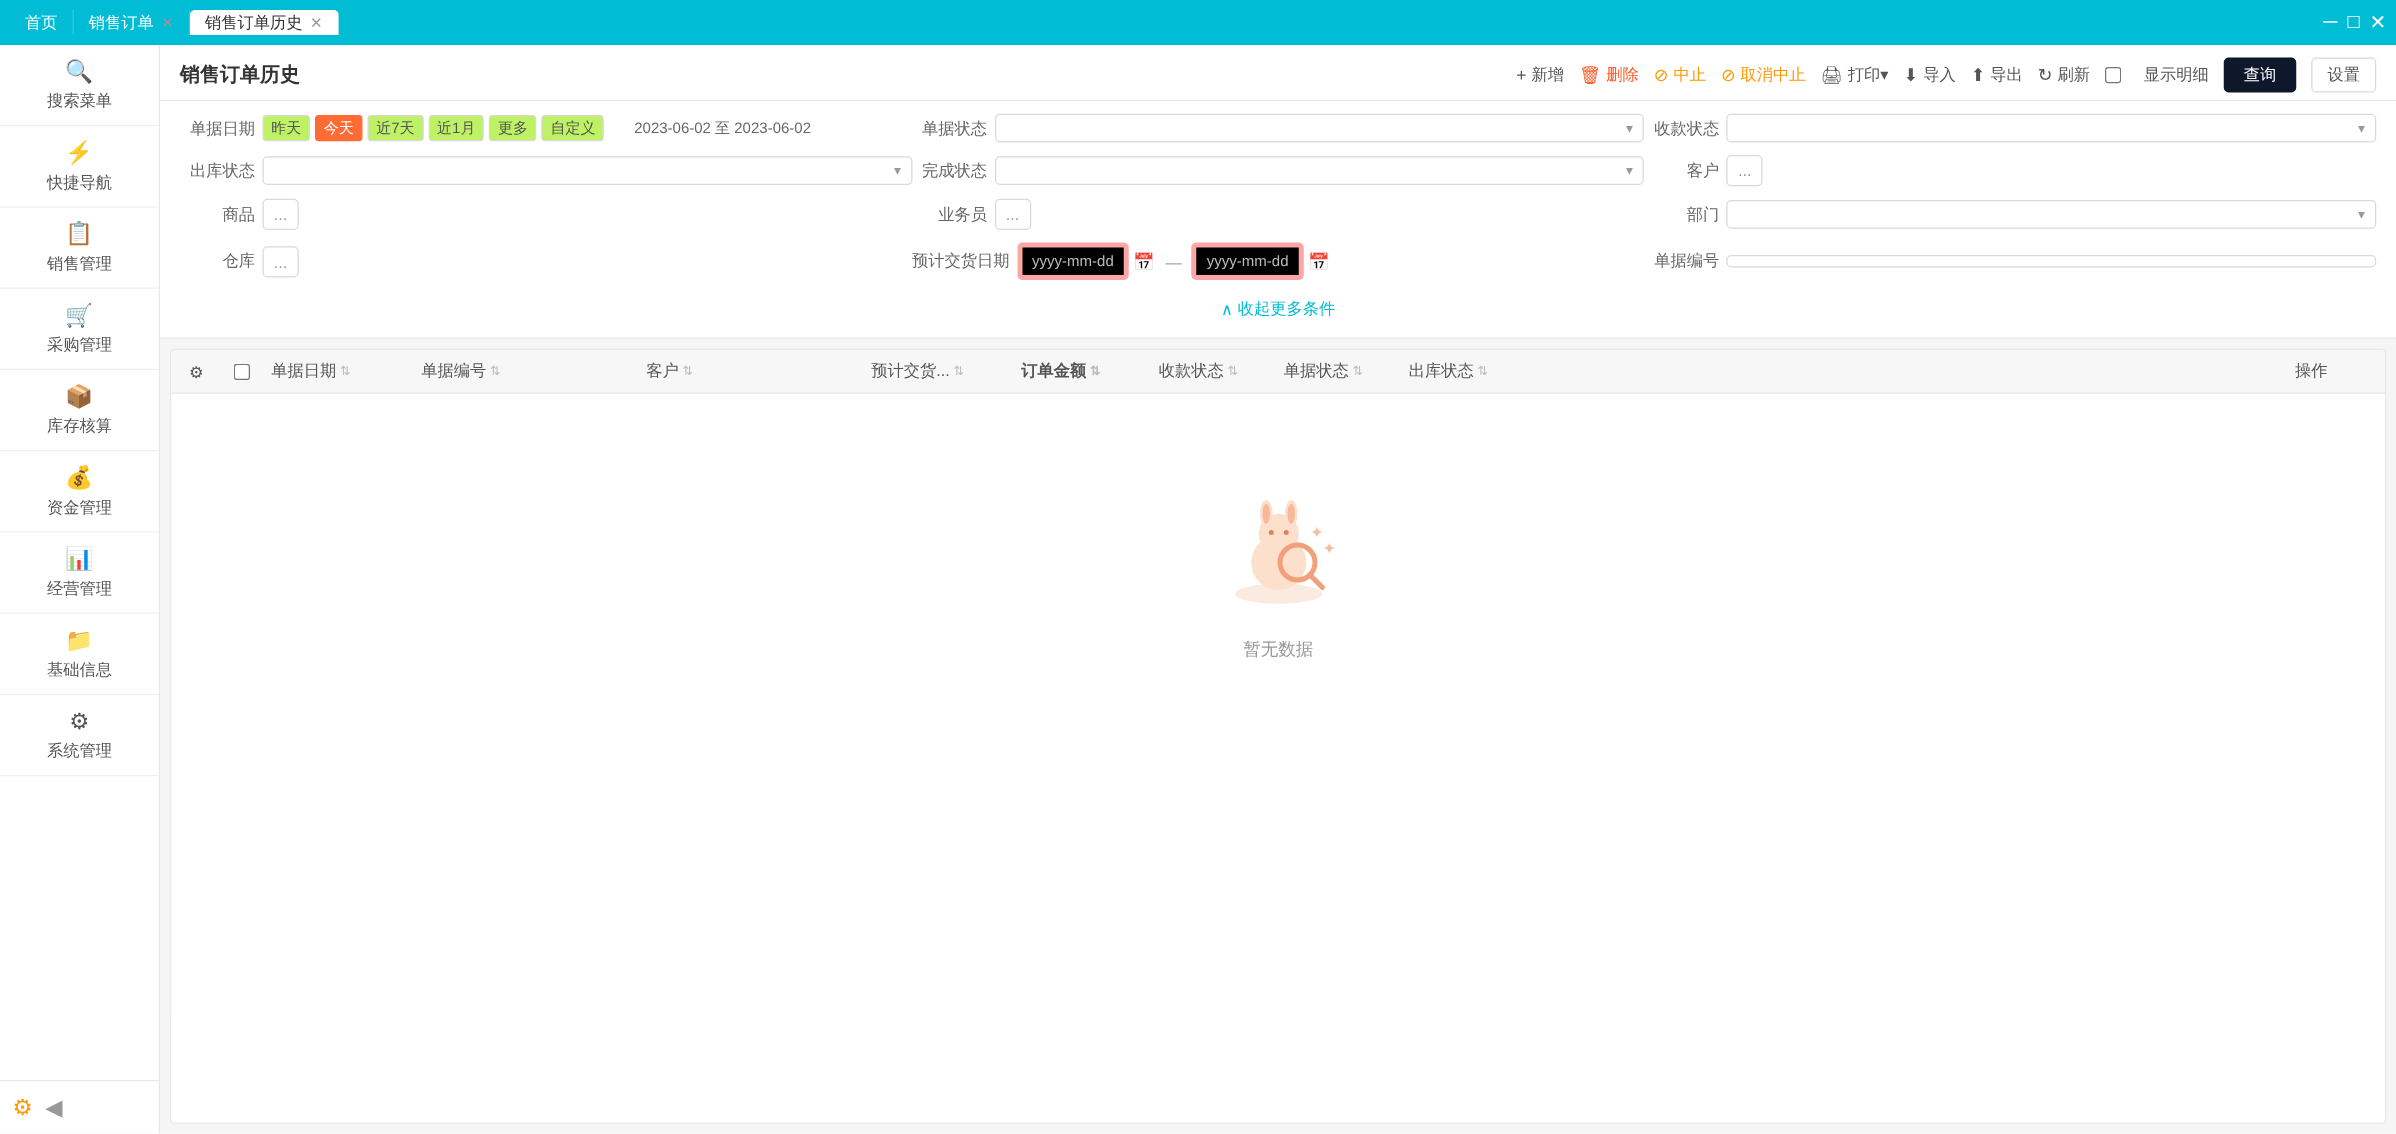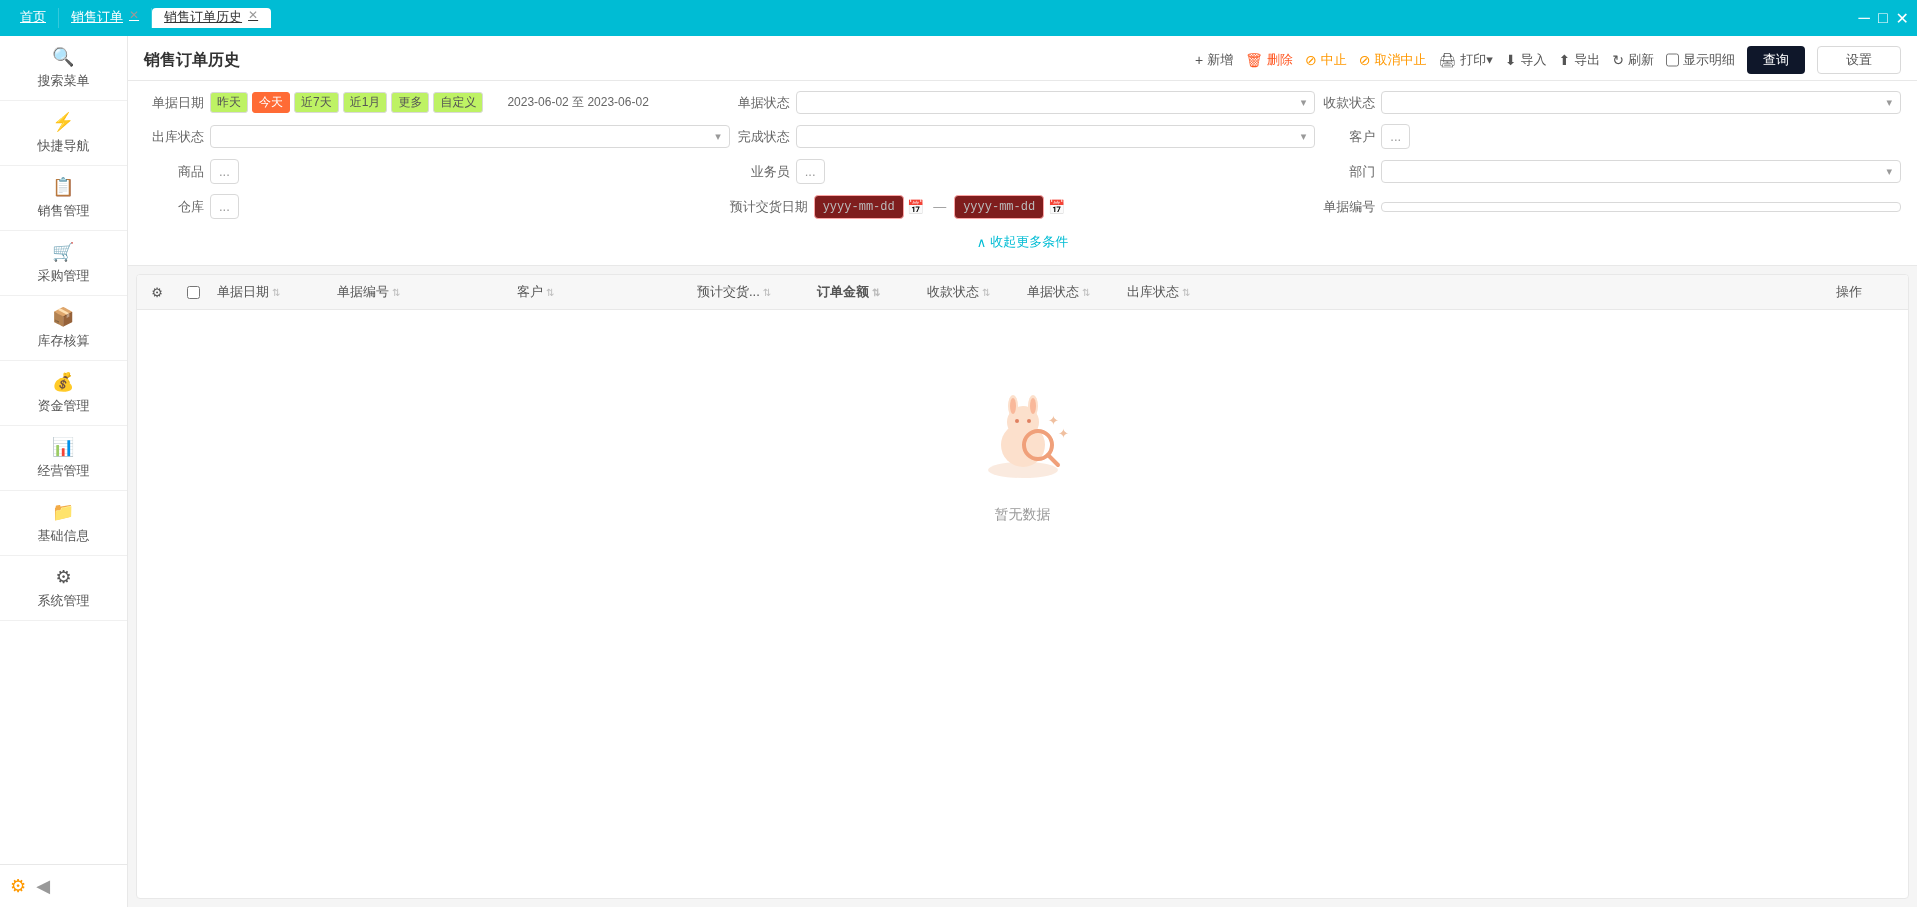--- a/index.html
+++ b/index.html
@@ -18,13 +18,13 @@
     .tab {
       height: 20px;
       display: flex;
+      align-items: center;
       padding: 0 12px;
       gap: 6px;
       cursor: pointer;
       color: #fff;
       font-size: 13px;
       border-right: 1px solid rgba(255,255,255,0.2);
-      text-decoration: underline;
     }
     .tab.home { background: transparent; }
     .tab.active { background: #fff; color: #333; border-radius: 4px 4px 0 0; }

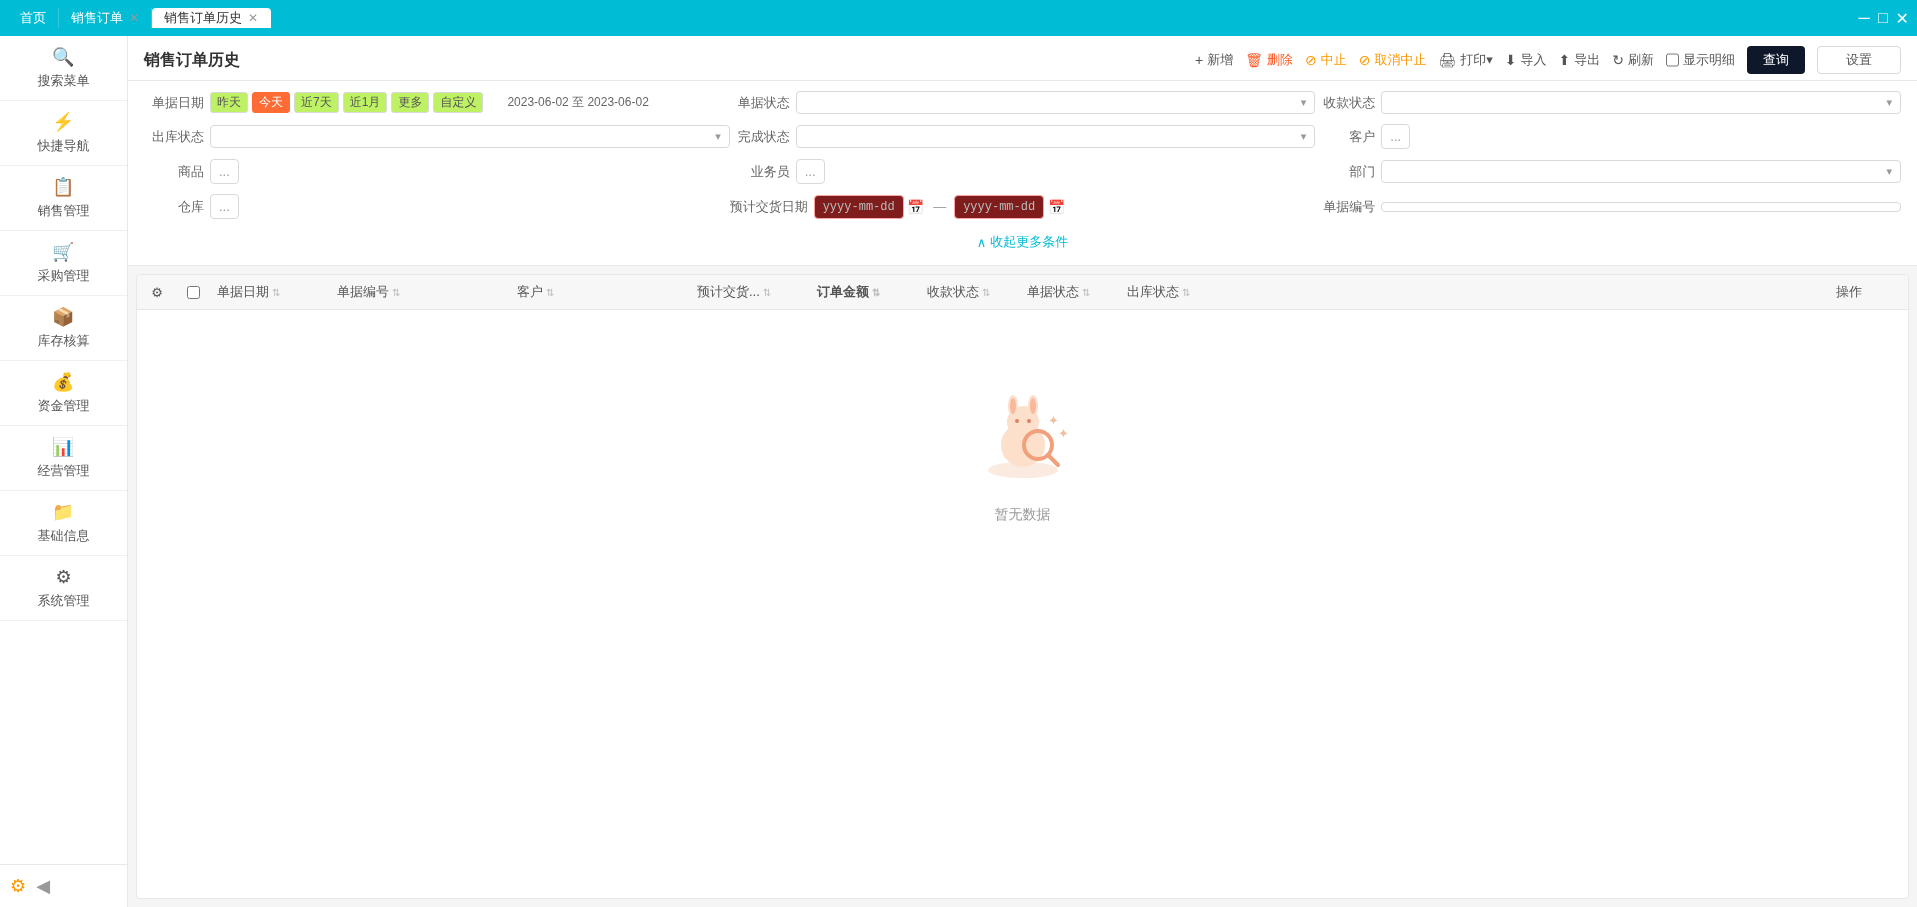--- a/index.html
+++ b/index.html
@@ -129,7 +129,7 @@
       cursor: pointer;
       font-size: 13px;
     }
-    .display-toggle { display: flex; gap: 4px; color: #555; font-size: 13px; }
+    .display-toggle { display: flex; gap: 18px; color: #555; font-size: 13px; }
     .display-toggle input { cursor: pointer; }
 
     

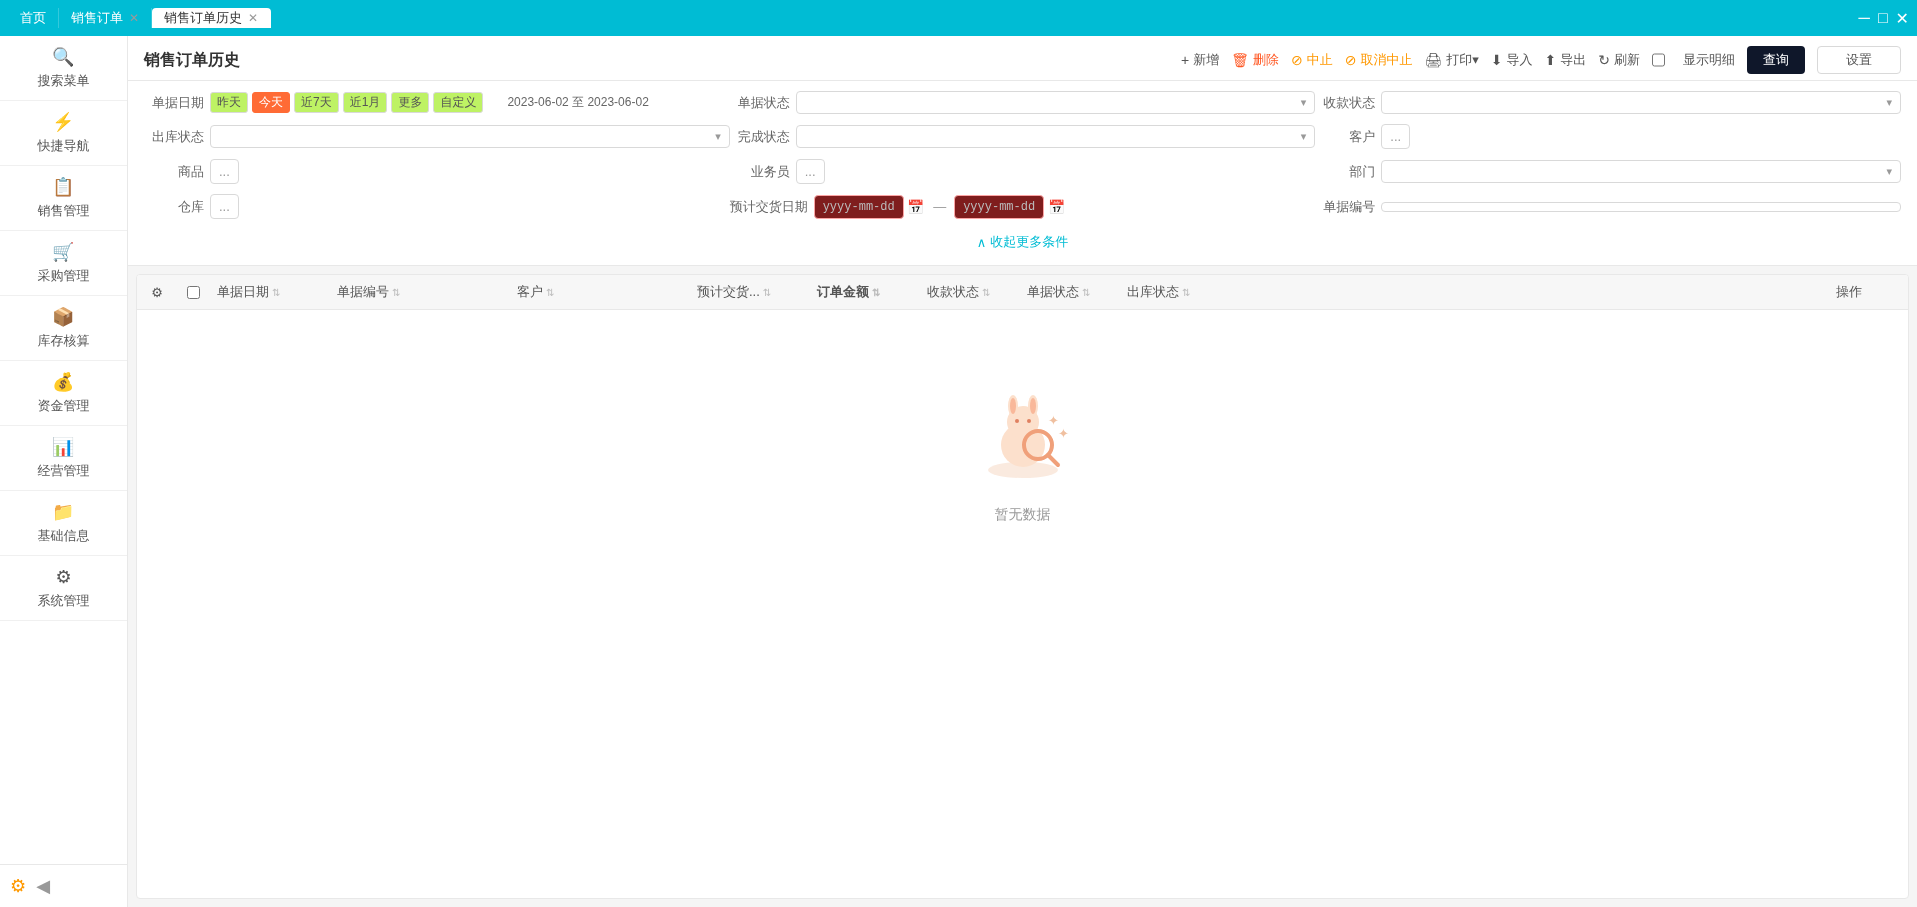--- a/index.html
+++ b/index.html
@@ -125,7 +125,7 @@
       color: #555;
       border: 1px solid #d9d9d9;
       border-radius: 4px;
-      padding: 4px 28px;
+      padding: 4px 12px;
       cursor: pointer;
       font-size: 13px;
     }

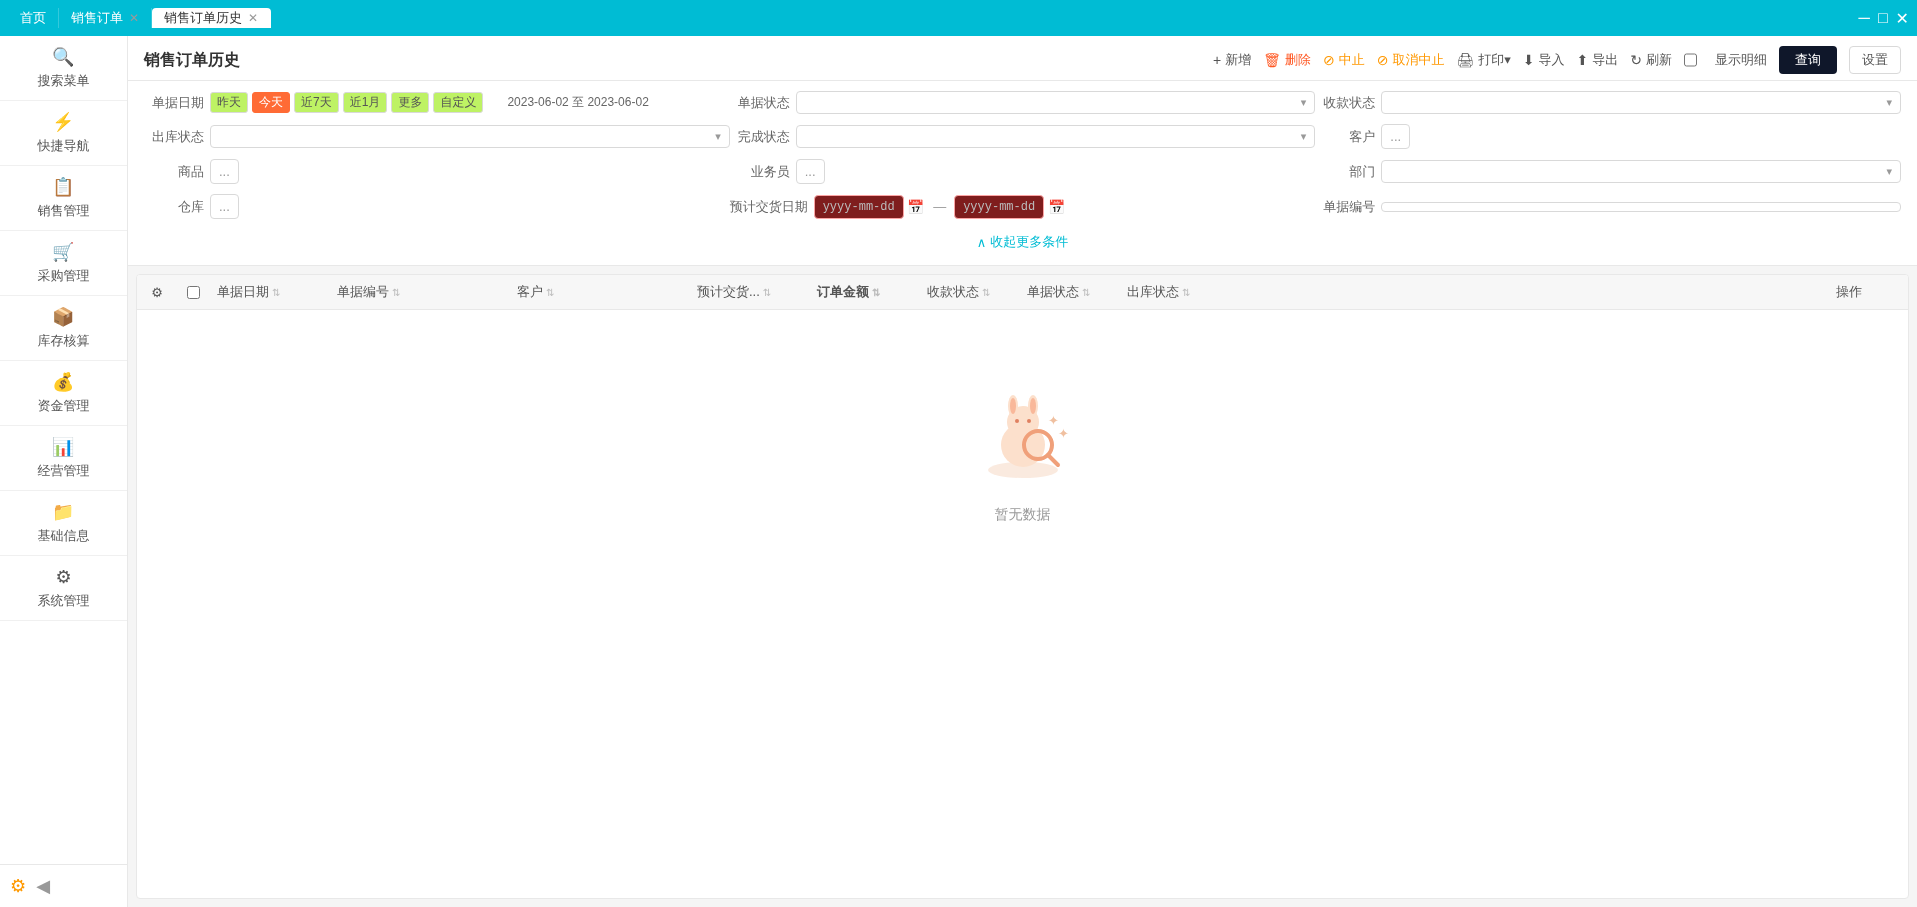--- a/index.html
+++ b/index.html
@@ -206,14 +206,13 @@
       background: #fff;
     }
     .date-input {
-      border: 1px solid #fca5a5;
+      border: 4px solid #fca5a5;
       border-radius: 4px;
       padding: 4px 8px;
       color: #bbb;
       font-size: 12px;
-      background: #7f1d1d;
-      cursor: pointer;
-      font-family: Liberation Mono, monospace;
+      background: #000000;
+      cursor: pointer;
     }
     .dash { color: #999; margin: 0 4px; }
     .cal-icon { color: #999; font-size: 14px; }

